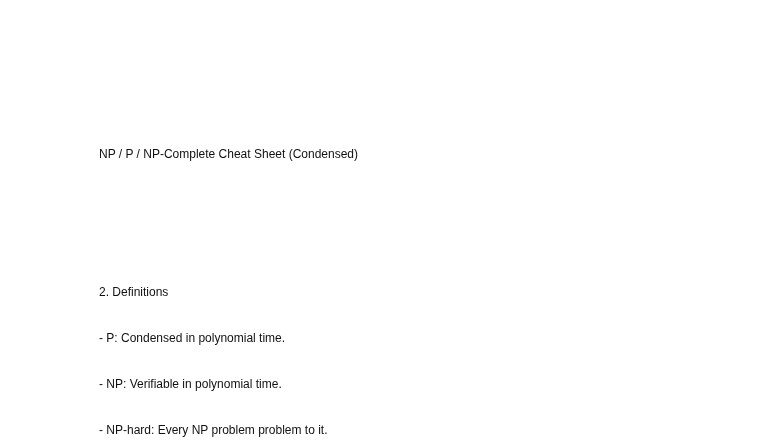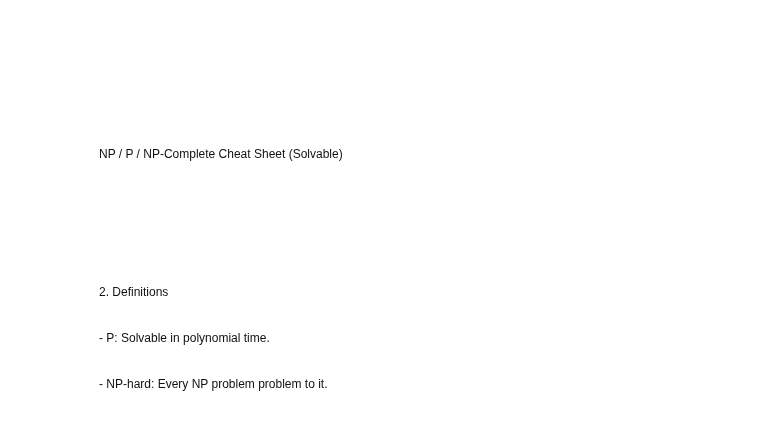--- a/index.html
+++ b/index.html
@@ -36,7 +36,7 @@
 <body>
 
 <div class="page">
-  <span class="line">NP / P / NP-Complete Cheat Sheet (Solvable)</span>
+  <span class="line">NP / P / NP-Complete Cheat Sheet (Condensed)</span>
   <span class="blank"></span>
 
   <div>

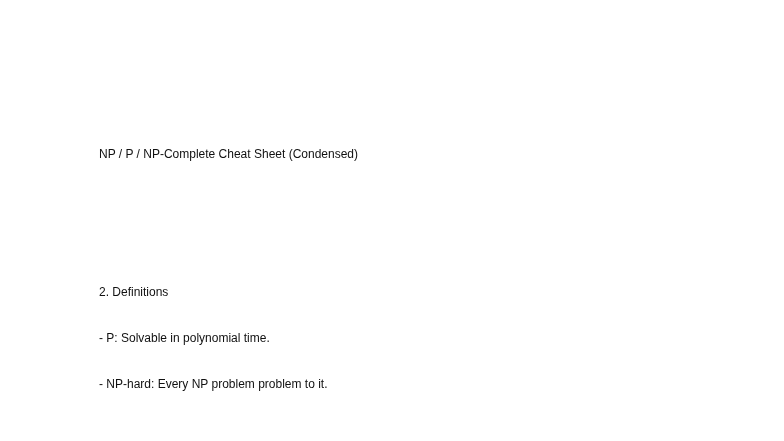--- a/index.html
+++ b/index.html
@@ -41,7 +41,7 @@
 
   <div>
     <span class="line">2. Definitions</span>
-    <span class="line">- P: Solvable in polynomial time.</span>
+    <span class="line">- P: Condensed in polynomial time.</span>
     <span class="line">- NP-hard: Every NP problem problem to it.</span>
     
   </div>

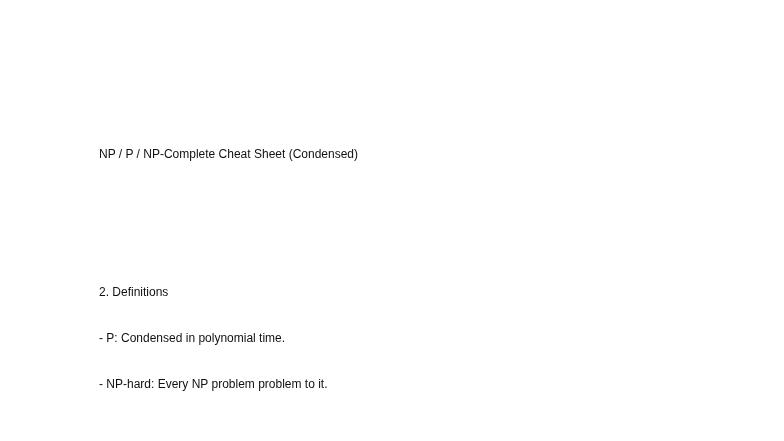--- a/index.html
+++ b/index.html
@@ -42,6 +42,7 @@
   <div>
     <span class="line">2. Definitions</span>
     <span class="line">- P: Condensed in polynomial time.</span>
+    <span class="line">- NP: Verifiable in polynomial time.</span>
     <span class="line">- NP-hard: Every NP problem problem to it.</span>
     
   </div>

